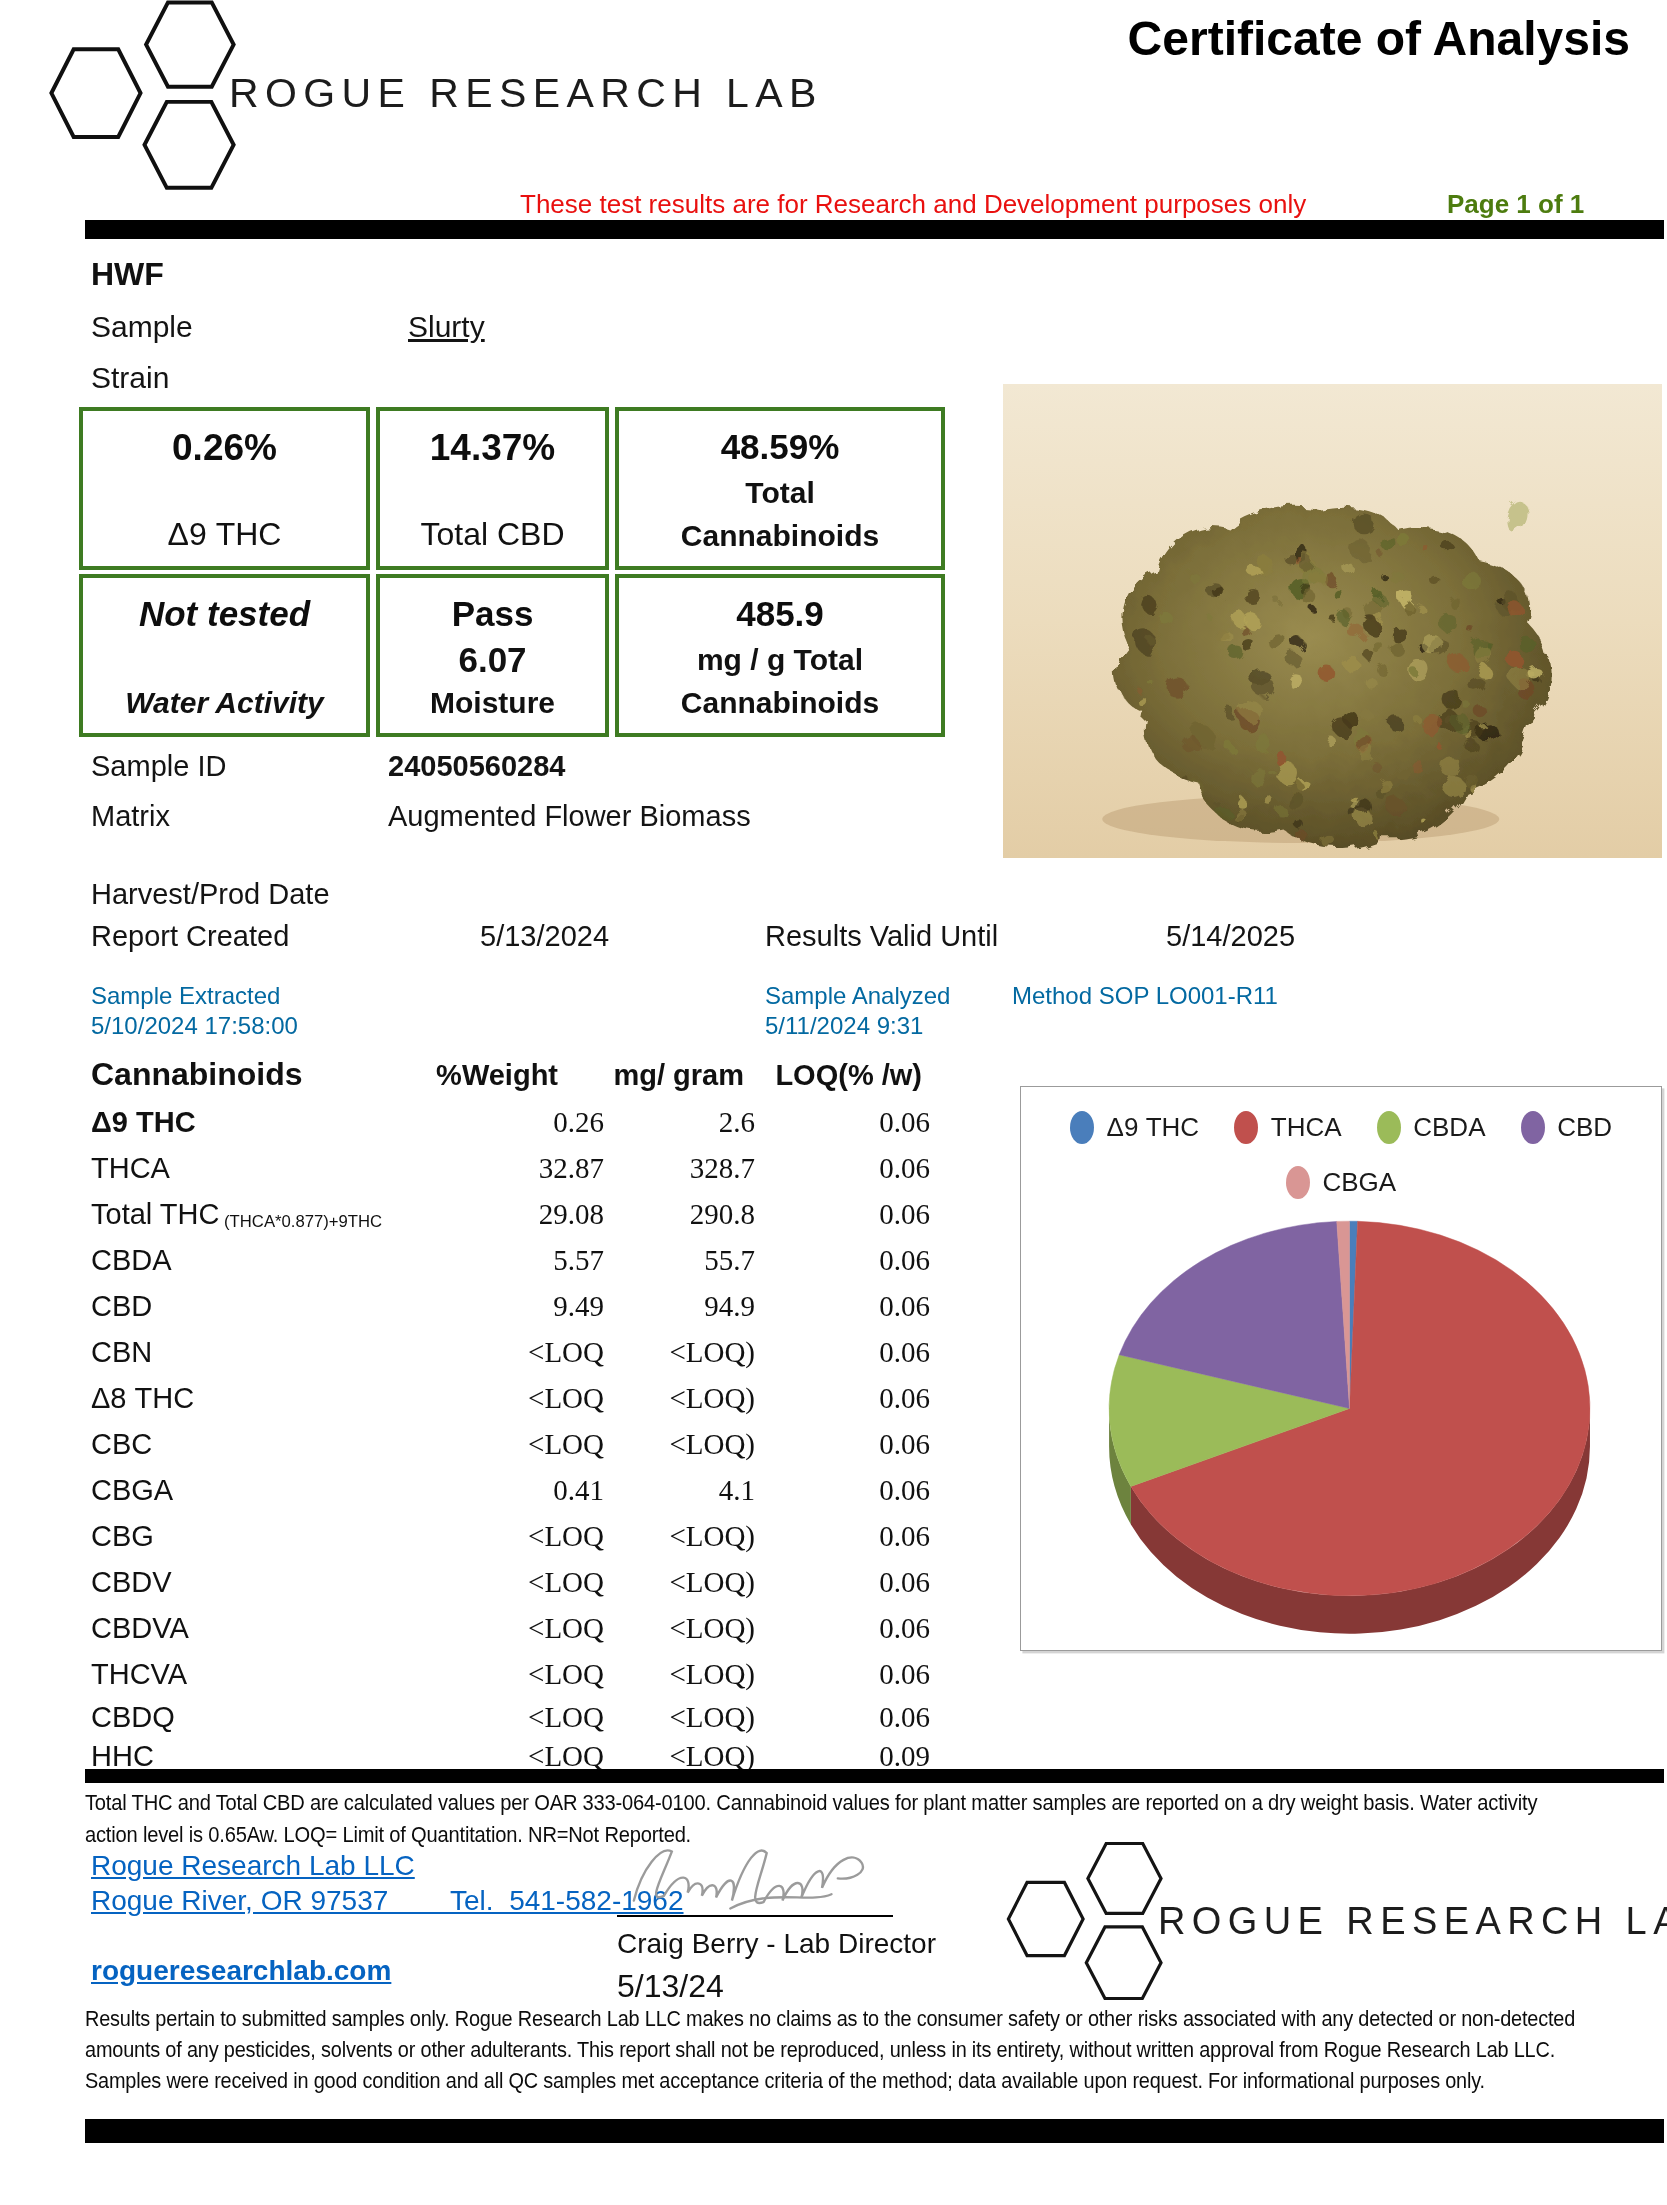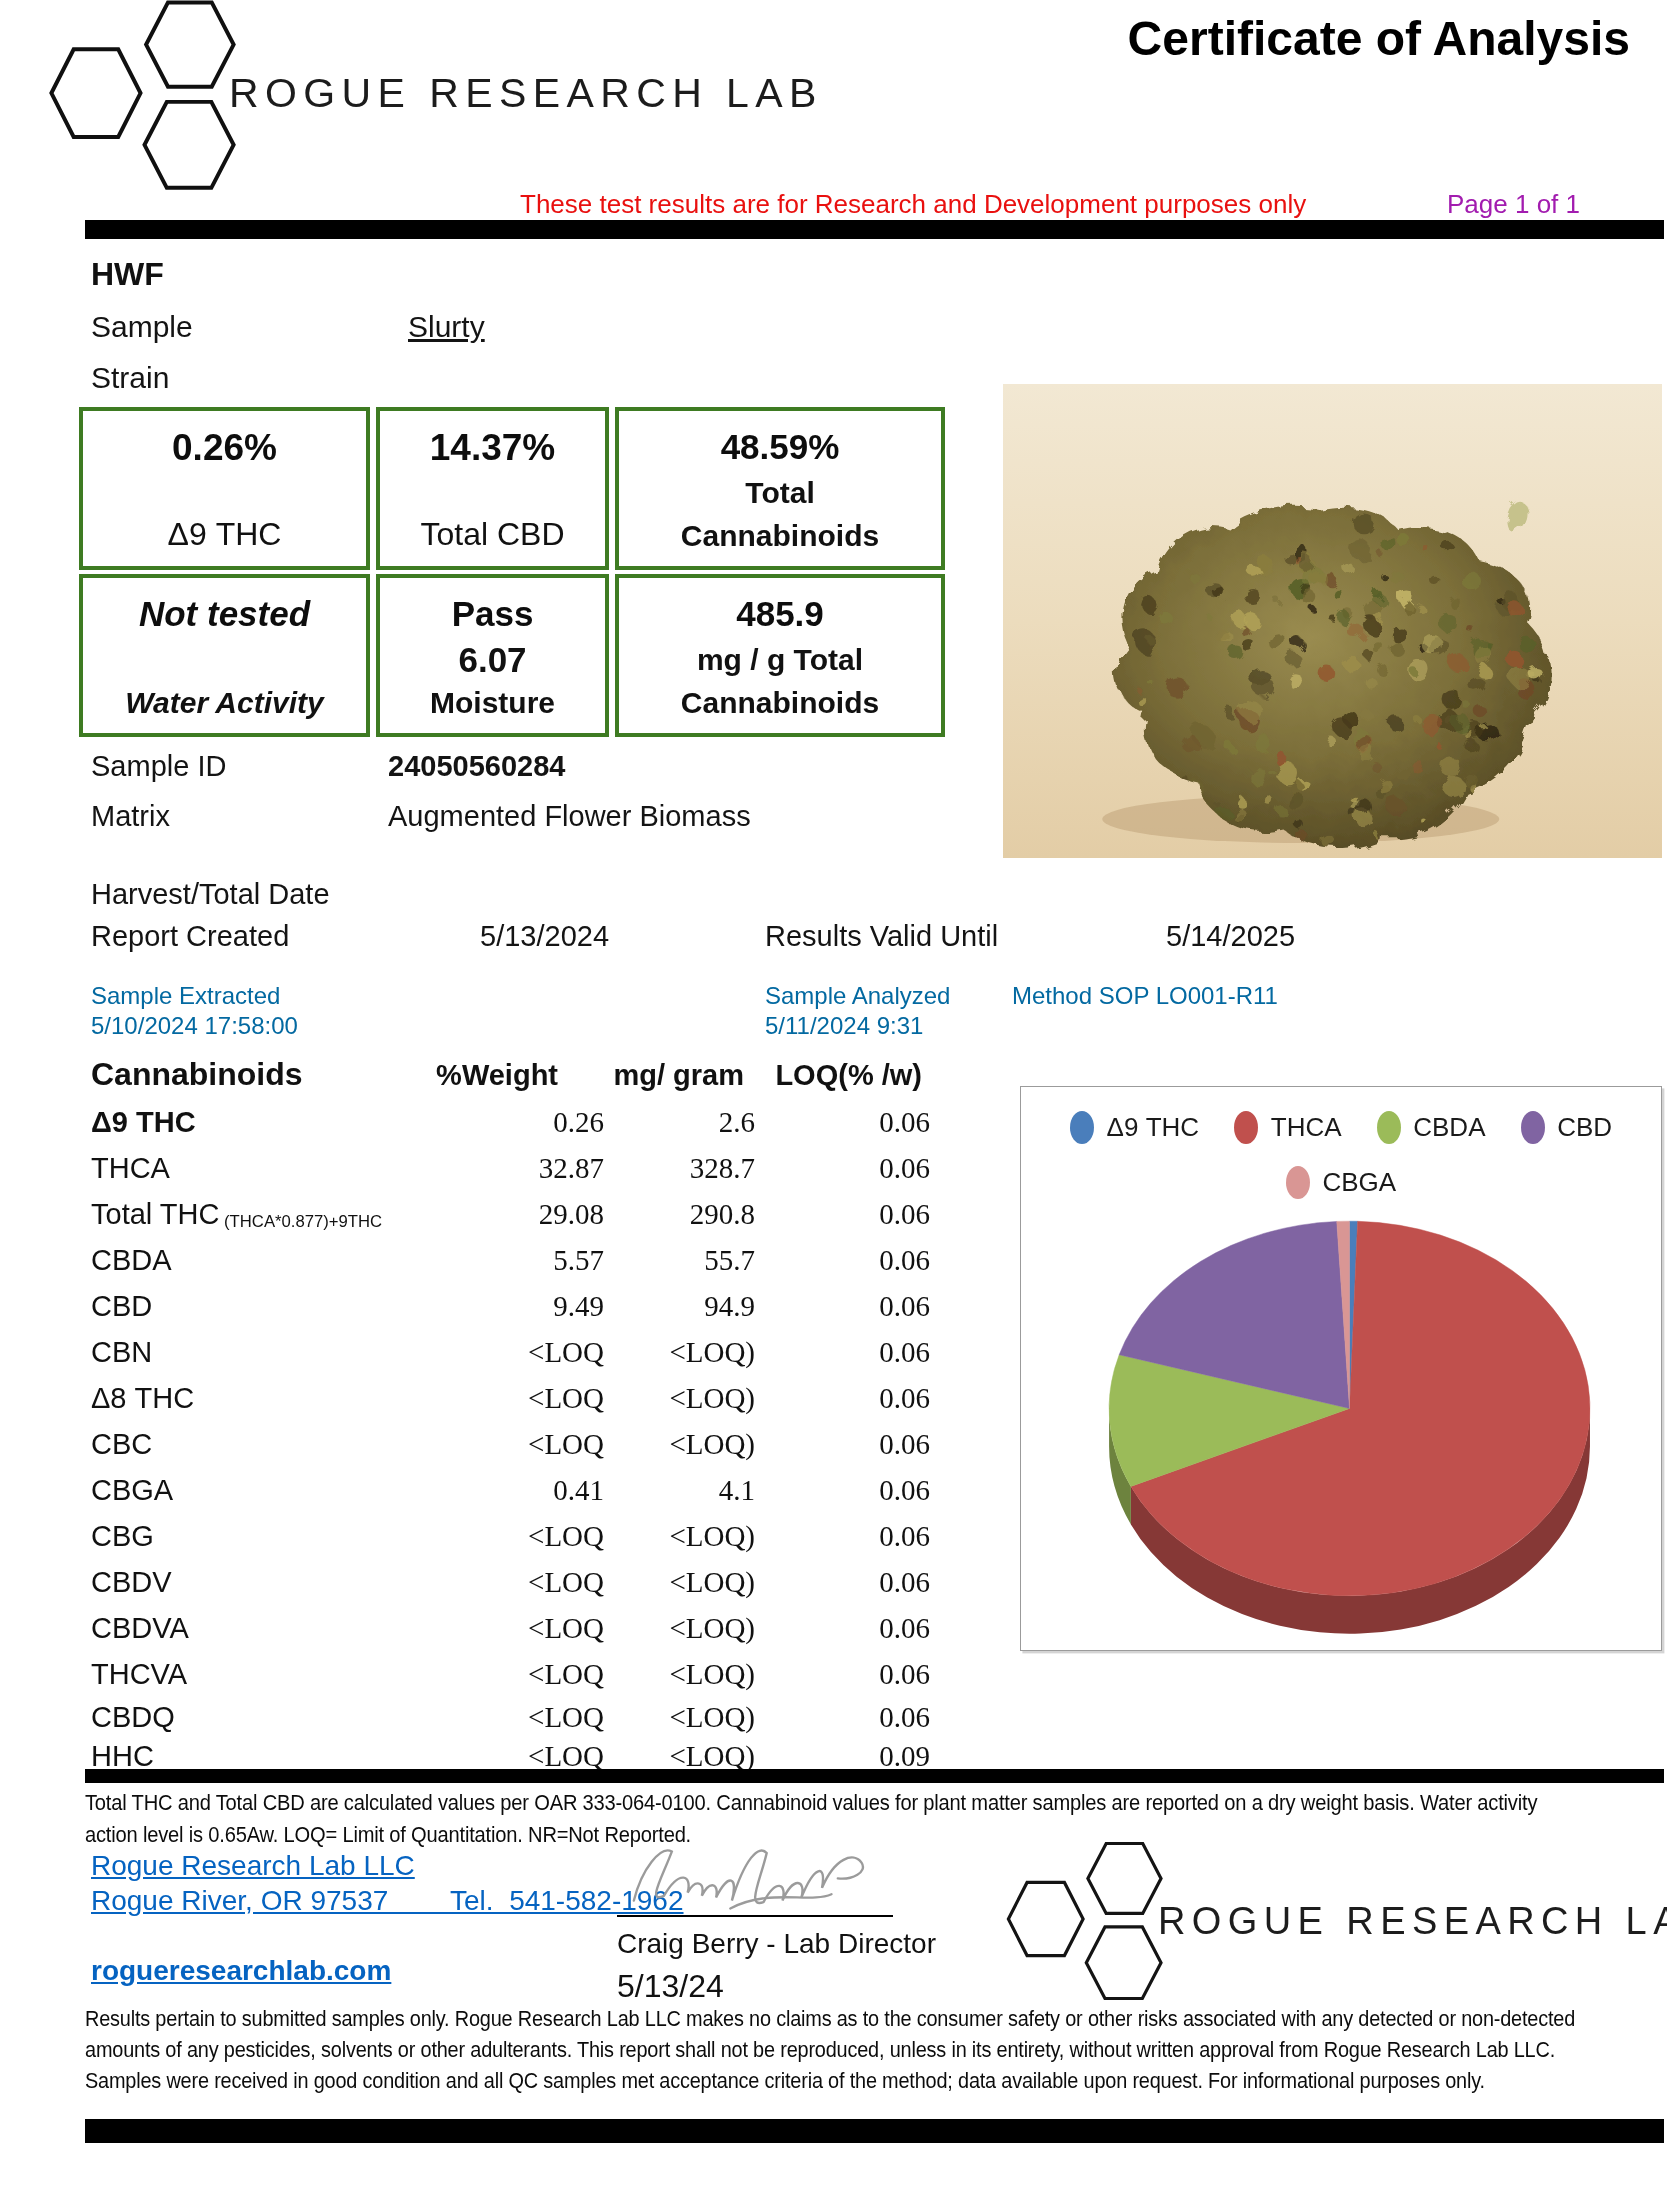--- a/index.html
+++ b/index.html
@@ -13,7 +13,7 @@
   .logo-text{left:229px;top:70px;font-size:41px;letter-spacing:6.4px;color:#1c1c1c;}
   .coa-title{right:38px;top:11px;font-size:48px;font-weight:bold;color:#000;}
   .disclaimer{left:520px;top:189px;font-size:26px;color:#e9100f;}
-  .page-label{left:1447px;top:189px;font-size:26px;color:#a21caf;}
+  .page-label{left:1447px;top:189px;font-size:26px;color:#4d7c0f;font-weight:bold;}
   .bar{left:85px;width:1579px;background:#000;}
   .bar-top{top:220px;height:19px;}
   .bar-mid{top:1769px;height:14.3px;}

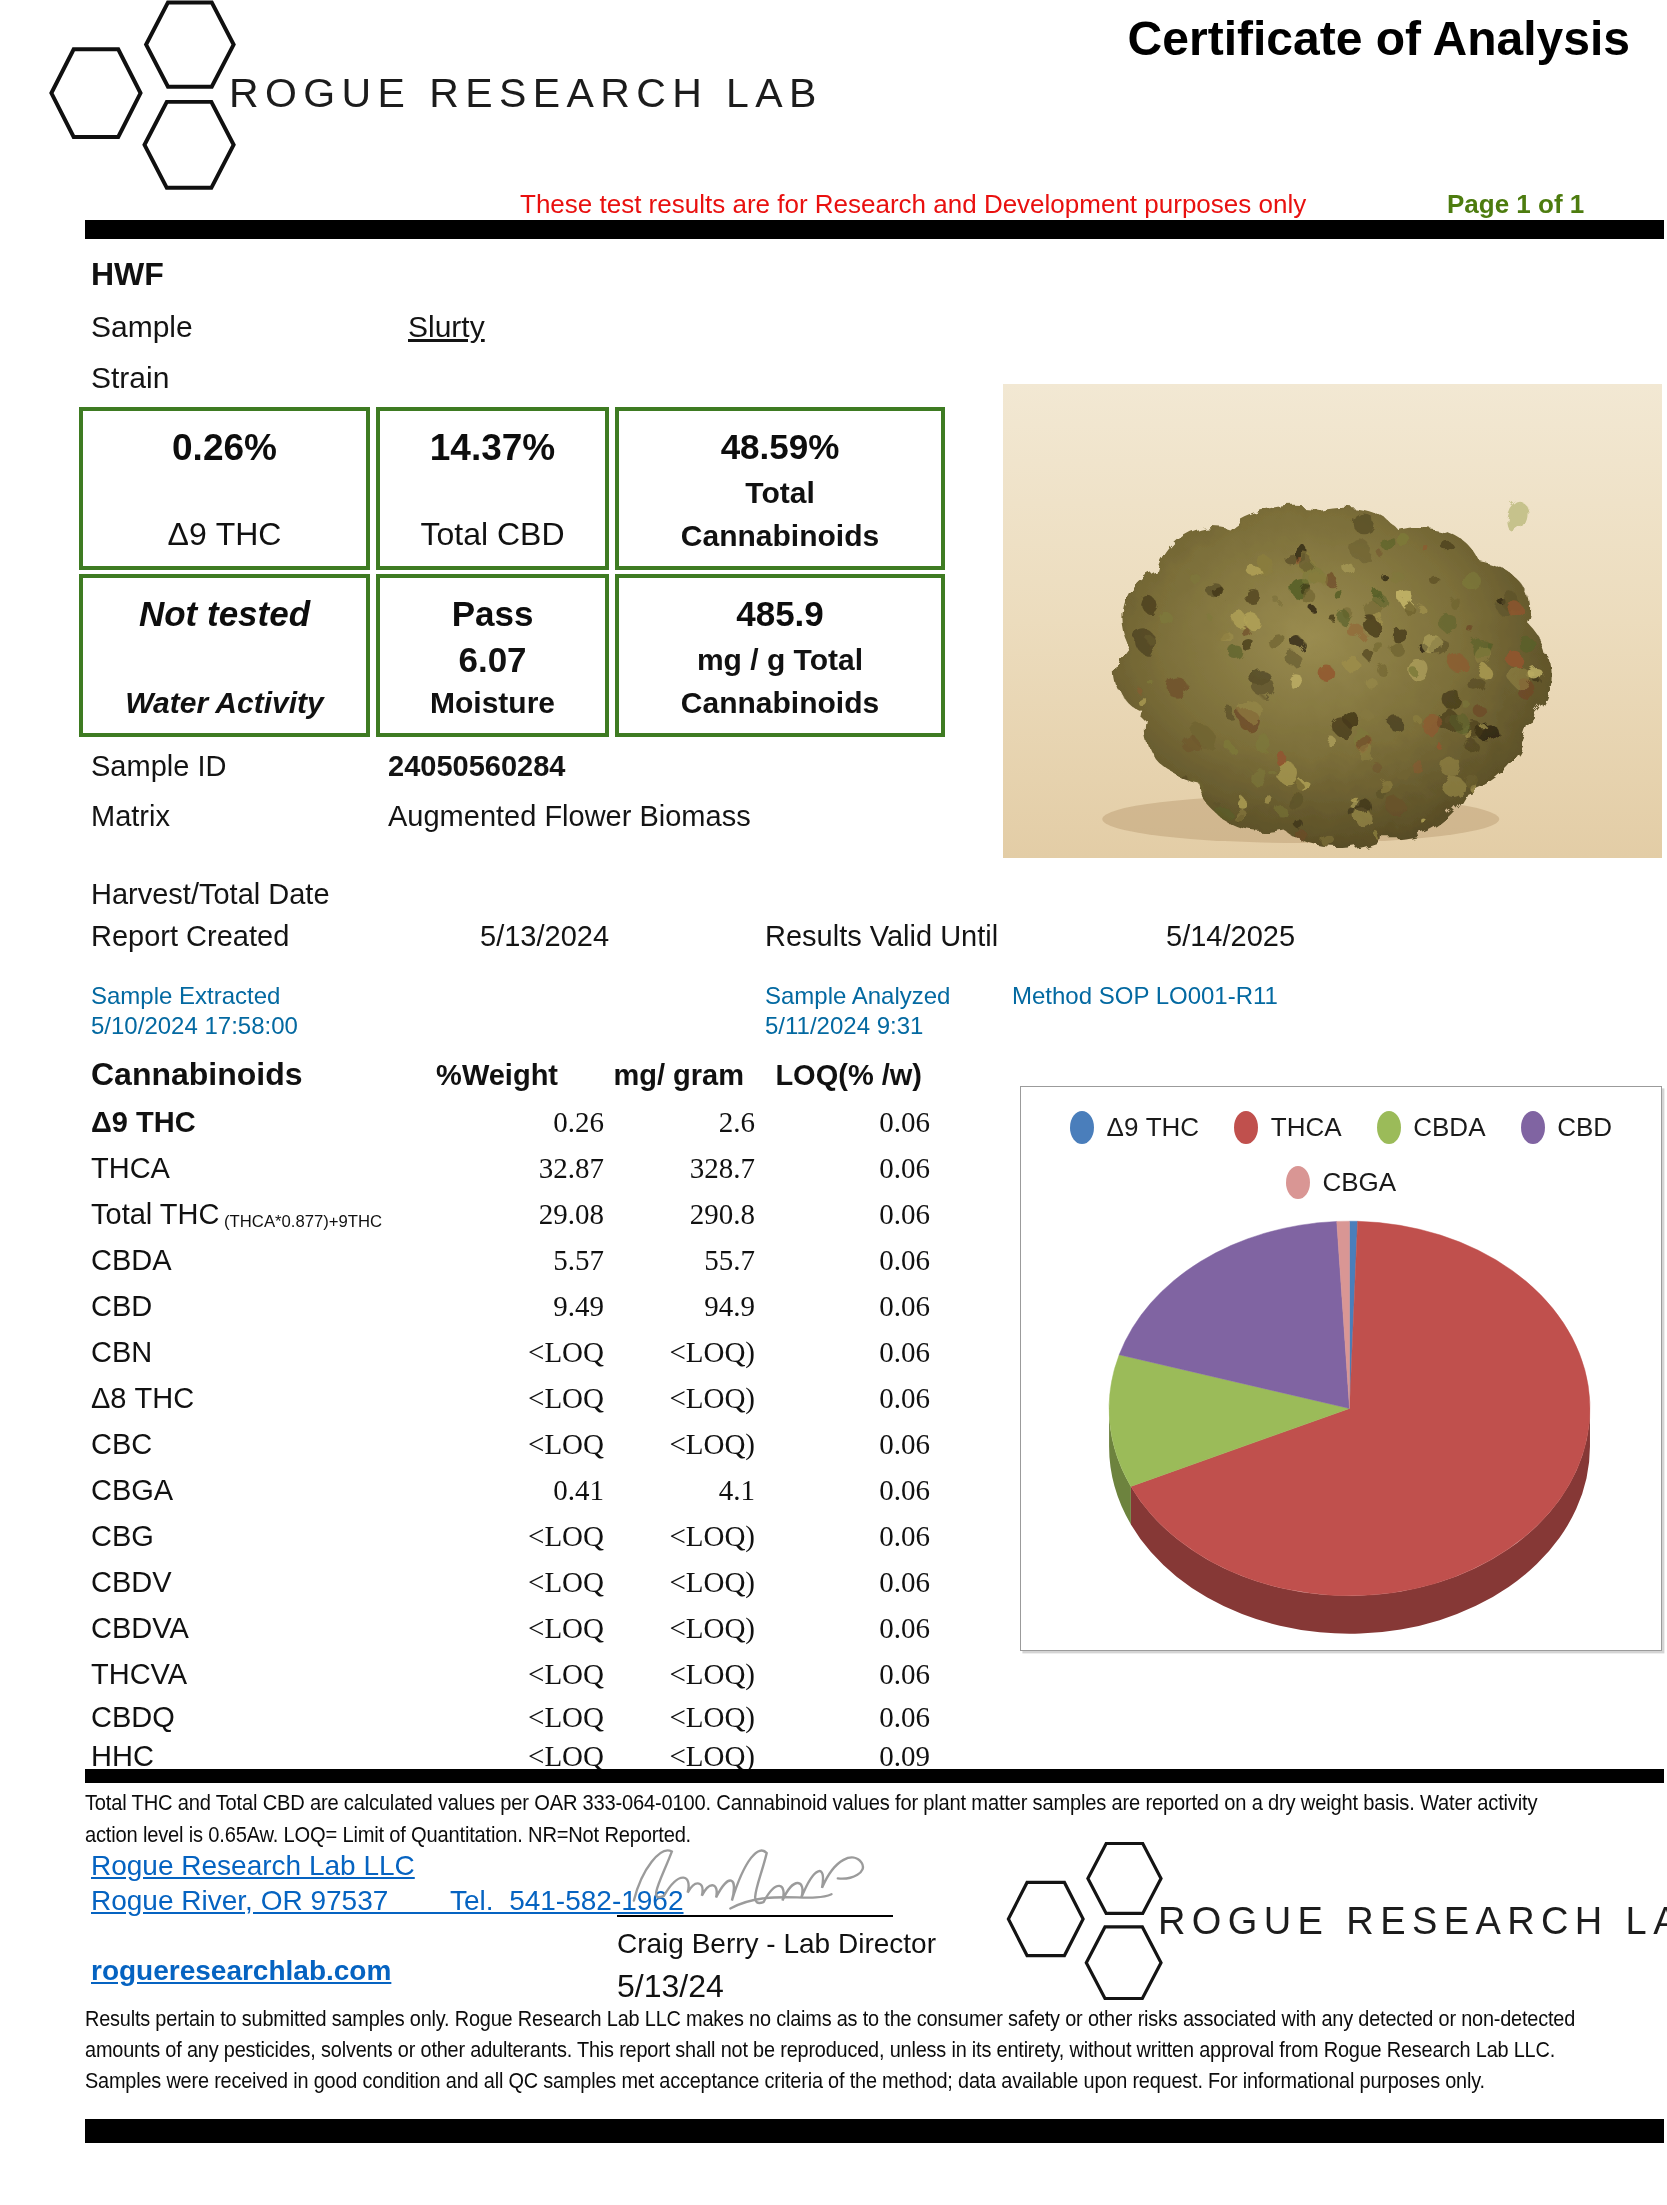--- a/index.html
+++ b/index.html
@@ -150,7 +150,7 @@
   <div class="abs lab36" style="left:91px;top:800px">Matrix</div>
   <div class="abs lab36" style="left:388px;top:800px">Augmented Flower Biomass</div>
 
-  <div class="abs lab36" style="left:91px;top:878px">Harvest/Total Date</div>
+  <div class="abs lab36" style="left:91px;top:878px">Harvest/Prod Date</div>
   <div class="abs lab36" style="left:91px;top:920px">Report Created</div>
   <div class="abs lab36" style="left:480px;top:920px">5/13/2024</div>
   <div class="abs lab36" style="left:765px;top:920px">Results Valid Until</div>

